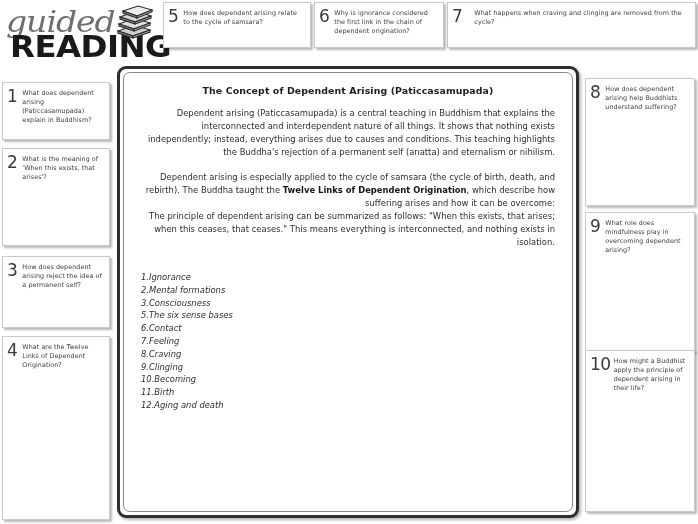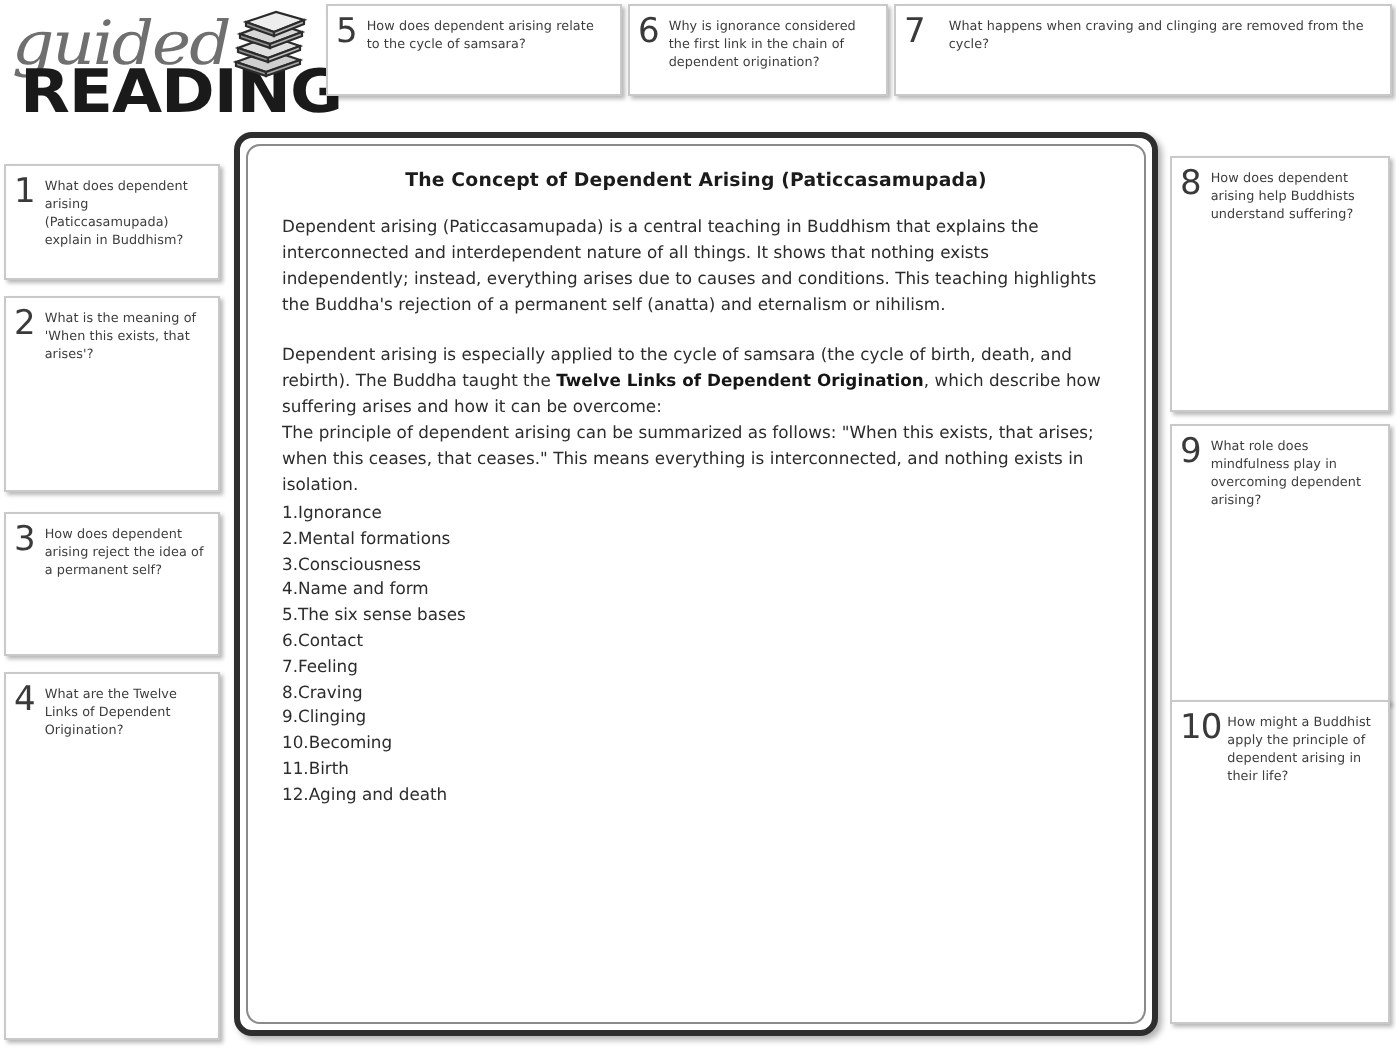--- a/index.html
+++ b/index.html
@@ -144,6 +144,7 @@
     color: #2c2c2c;
     margin: 0 0 0 0;
     letter-spacing: 0.02px;
+    text-align: right;
   }
   .body-p.gap { margin-top: 12px; }
   .body-p b { font-weight: bold; color: #151515; }

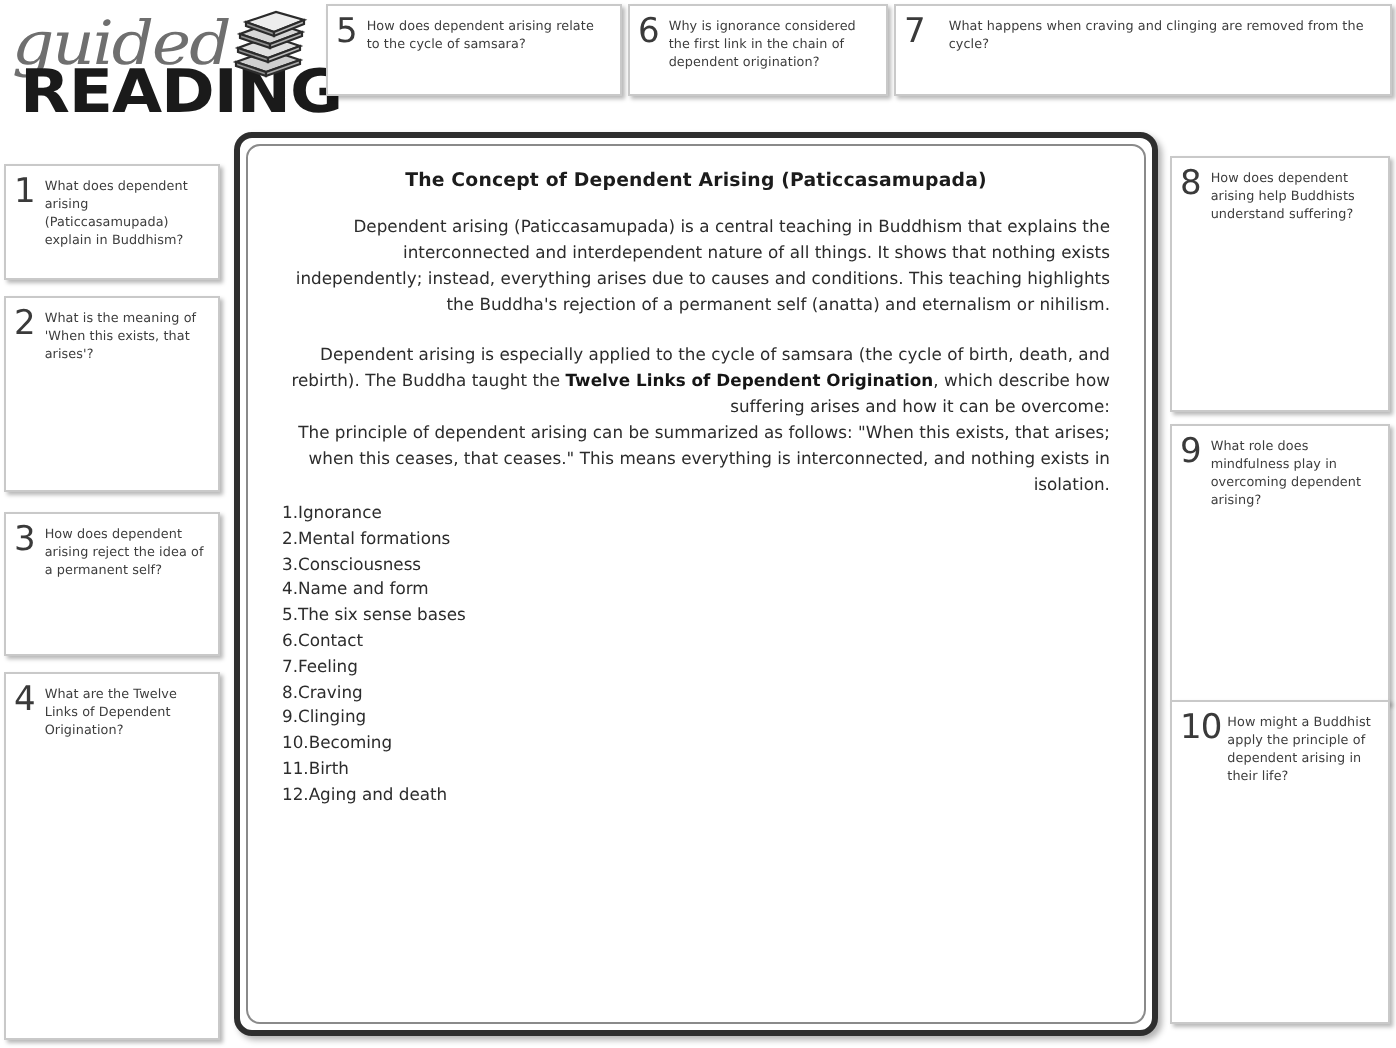--- a/index.html
+++ b/index.html
@@ -149,12 +149,13 @@
   .body-p.gap { margin-top: 12px; }
   .body-p b { font-weight: bold; color: #151515; }
   .links-list {
-    margin: 1px 0 0 0;
+    margin: 22px 0 0 0;
     padding: 0;
     list-style: none;
     font-size: 8.4px;
     line-height: 1.52;
     color: #2c2c2c;
+    font-style: italic;
   }
   .links-list li { white-space: pre; }
 </style>

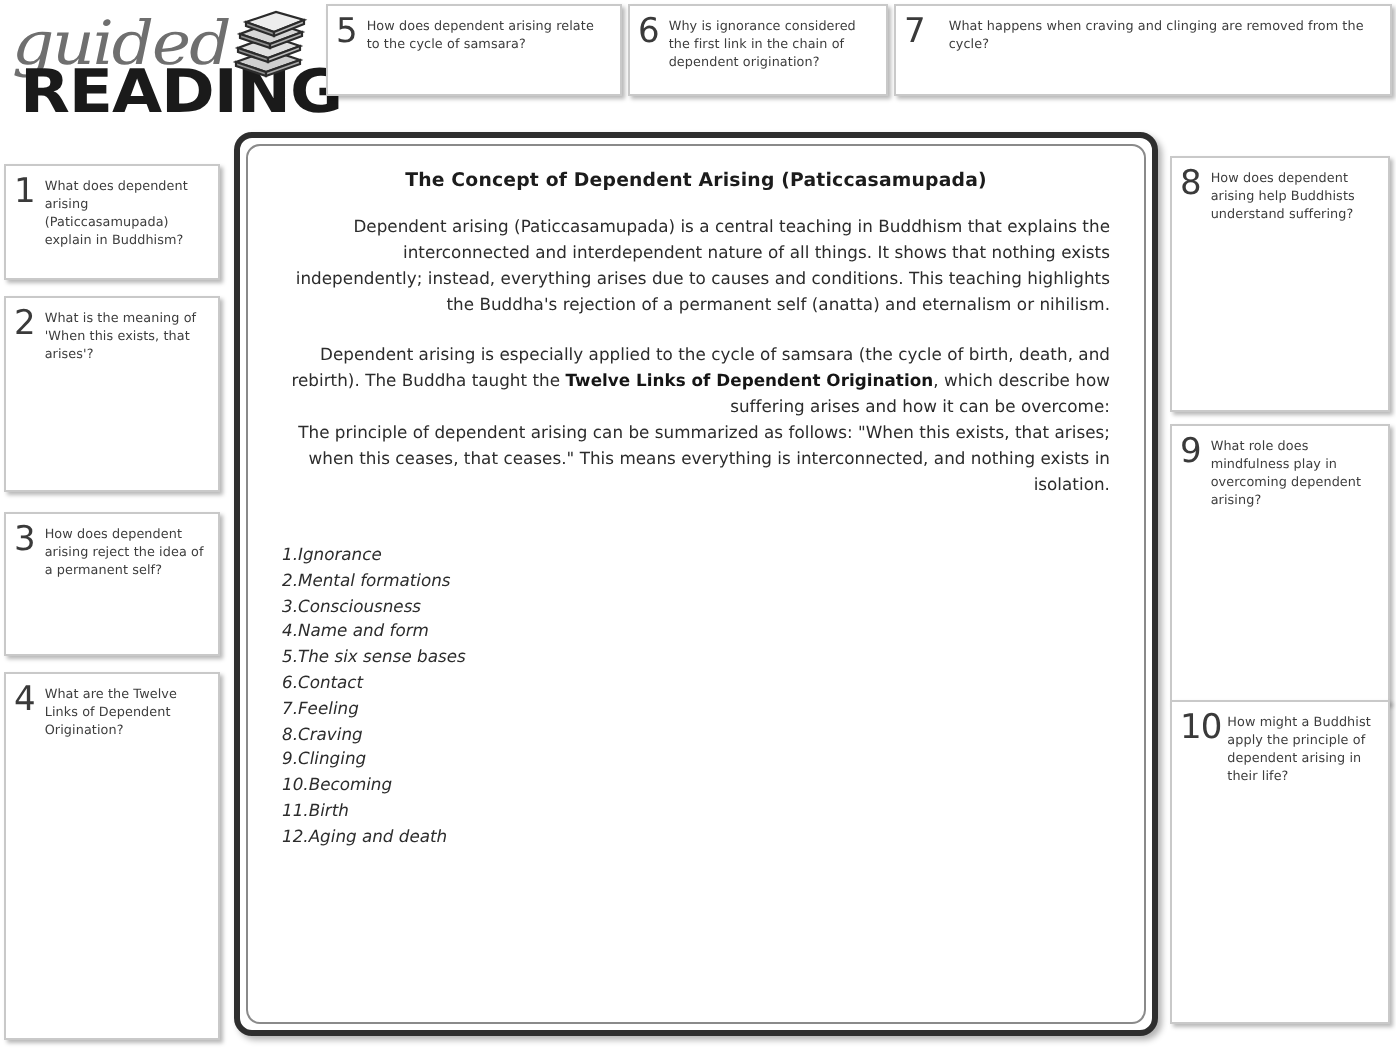--- a/index.html
+++ b/index.html
@@ -236,7 +236,6 @@
         <li>1.Ignorance</li>
         <li>2.Mental formations</li>
         <li>3.Consciousness</li>
-        <li>4.Name and form</li>
         <li>5.The six sense bases</li>
         <li>6.Contact</li>
         <li>7.Feeling</li>

